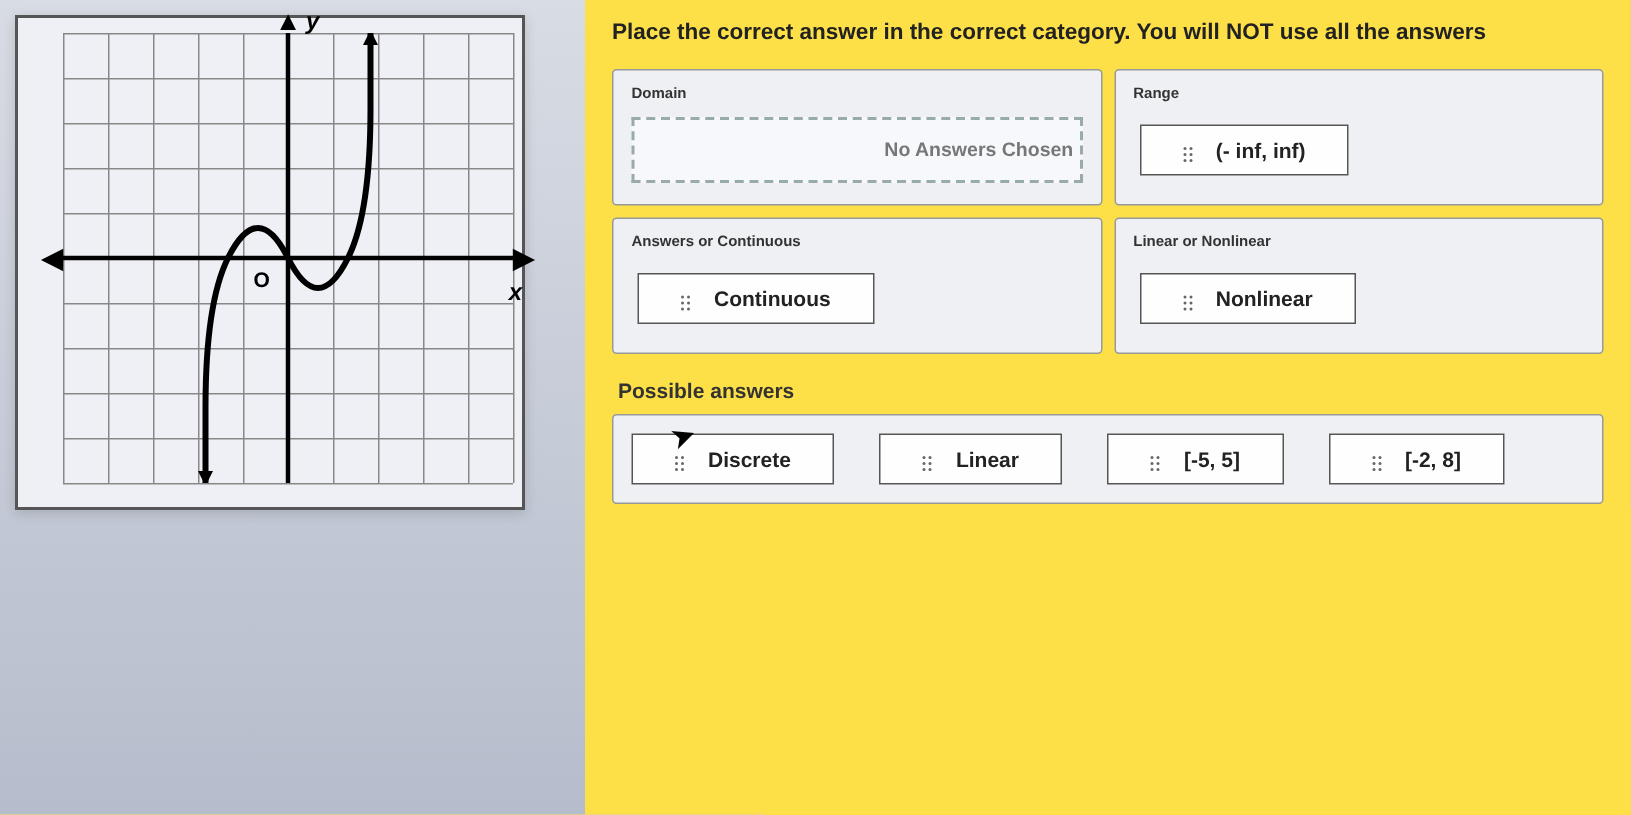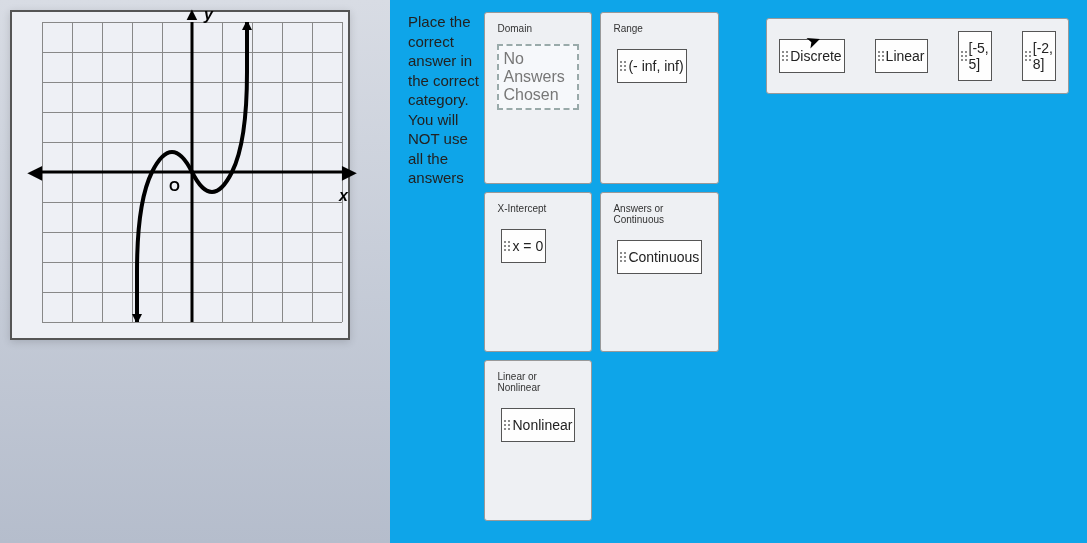--- a/index.html
+++ b/index.html
@@ -76,10 +76,11 @@
     }
     .right-panel {
       flex: 1;
-      background: #0ea5e9;
+      background: #fde047;
       padding: 12px 18px;
       display: flex;
-      flex-direction: row;
+      flex-direction: column;
+      font-weight: bold;
     }
     .instructions {
       font-size: 15px;

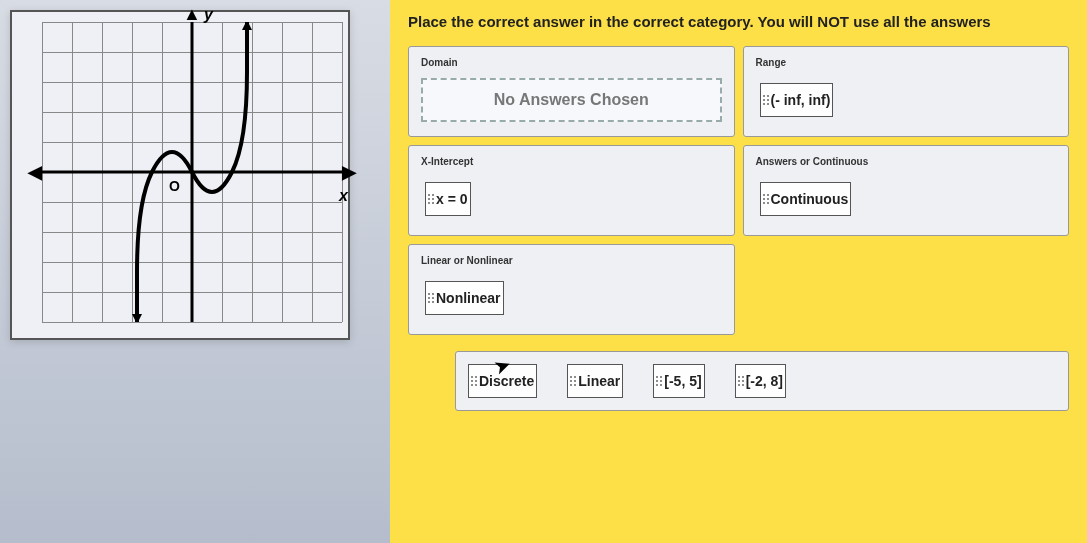--- a/index.html
+++ b/index.html
@@ -114,9 +114,9 @@
     .drop-zone.empty {
       border: 2px dashed #9aa;
       background: #f6f8fb;
-      justify-content: center;
+      justify-content: flex-end;
       color: #777;
-      font-size: 16px;
+      font-size: 13px;
     }
     .answer-chip {
       background: #fefefe;

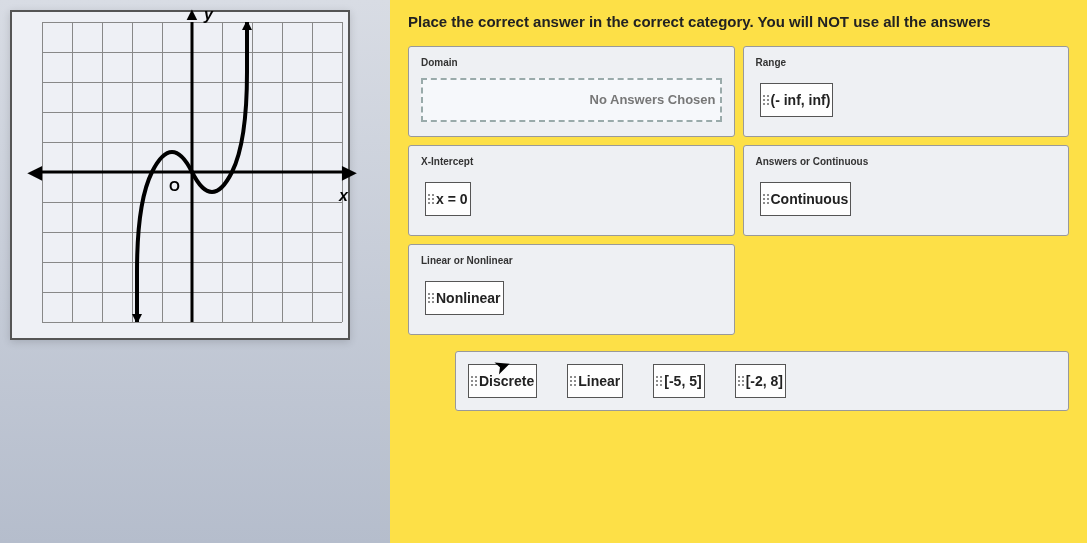--- a/index.html
+++ b/index.html
@@ -121,12 +121,12 @@
     .answer-chip {
       background: #fefefe;
       border: 1.5px solid #555;
-      padding: 8px 2px;
+      padding: 8px 28px;
       font-size: 14px;
       color: #222;
       display: inline-flex;
-      align-items: center;
-      gap: 2px;
+      align-items: flex-end;
+      gap: 16px;
       cursor: grab;
     }
     .grip-icon {

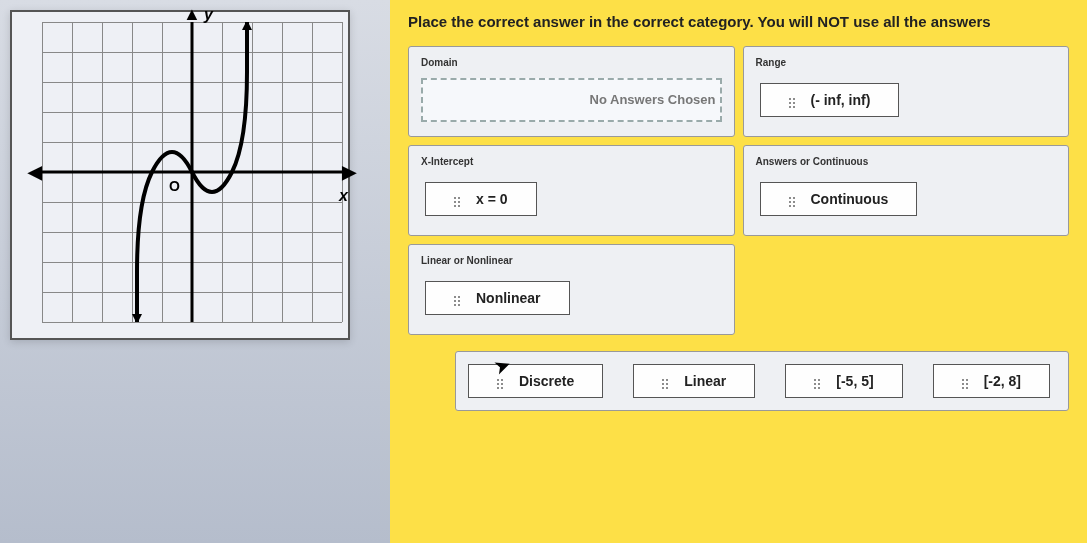--- a/index.html
+++ b/index.html
@@ -241,22 +241,6 @@
       </div>
     </div>
 
-    <div class="category">
-      <div class="category-label">X-Intercept</div>
-      <div class="drop-zone">
-        <div class="answer-chip">
-          <span class="grip-icon">
-              <span></span>
-              <span></span>
-              <span></span>
-              <span></span>
-              <span></span>
-              <span></span>
-            </span>
-          <span>x = 0</span>
-        </div>
-      </div>
-    </div>
 
 
     <div class="category">

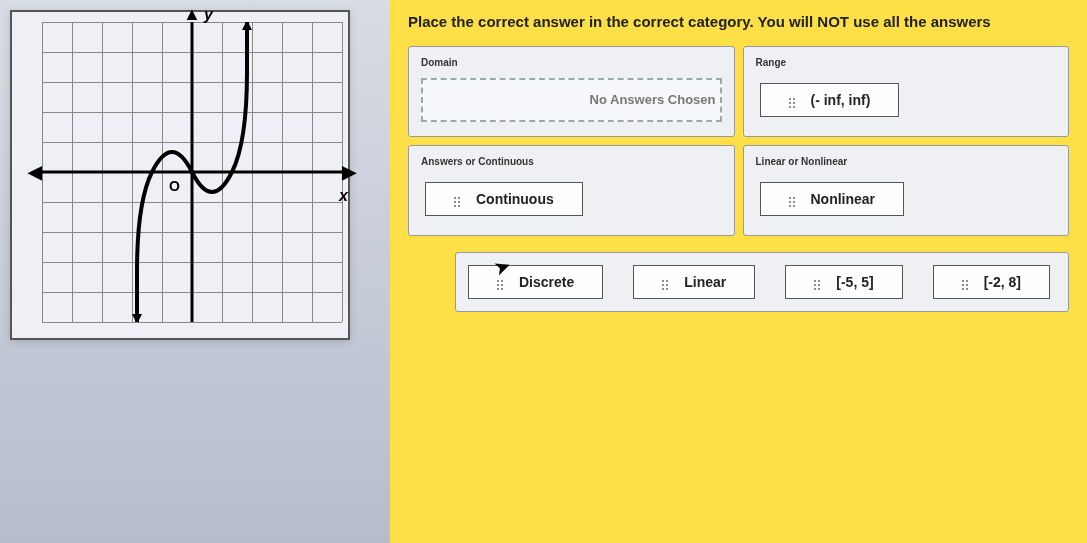--- a/index.html
+++ b/index.html
@@ -280,6 +280,7 @@
   </div>
 
   <div class="possible-section">
+    <div class="possible-label">Possible answers</div>
     <div class="possible-row" style="position:relative">
       <div class="answer-chip" style="position:relative">
         <span class="grip-icon">

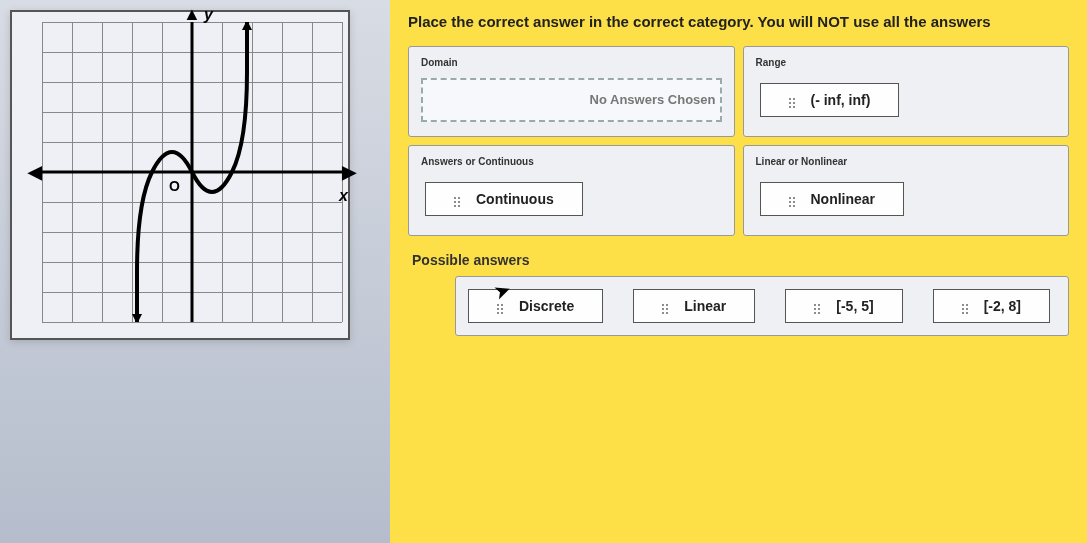--- a/index.html
+++ b/index.html
@@ -158,7 +158,6 @@
       display: flex;
       gap: 30px;
       align-items: center;
-      margin-left: 47px;
     }
     .cursor-arrow {
       position: absolute;

